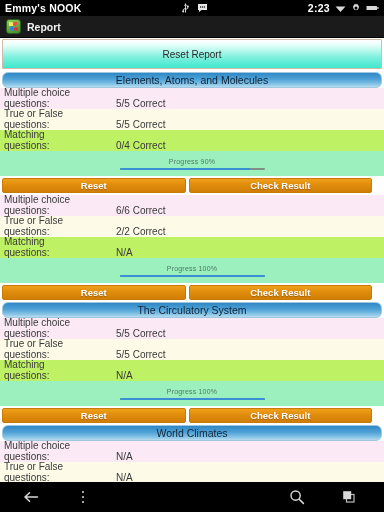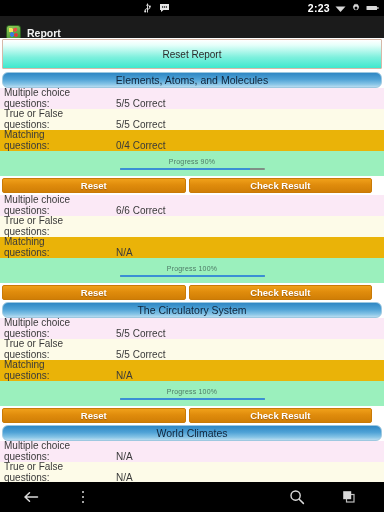--- a/index.html
+++ b/index.html
@@ -122,6 +122,7 @@
 <div class="screen">
 
   <div class="statusbar">
+    <div class="sb-title">Emmy's NOOK</div>
     <div class="sb-center">
       <span class="ico">
         <svg width="9" height="11" viewBox="0 0 9 11">

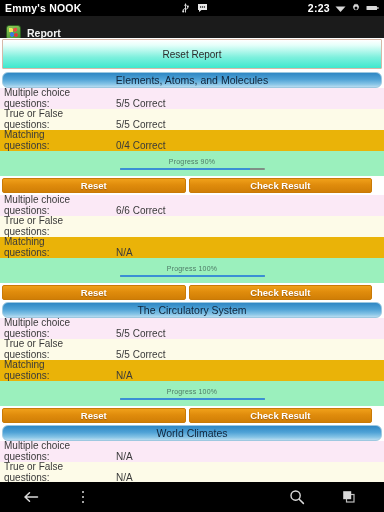--- a/index.html
+++ b/index.html
@@ -27,7 +27,7 @@
 
   
   .actionbar{
-    height:34px;background:#1b1b1b;
+    height:22px;background:#1b1b1b;
     display:flex;align-items:center;gap:6px;
     padding:0 6px;box-sizing:border-box;
     border-bottom:1px solid #000;

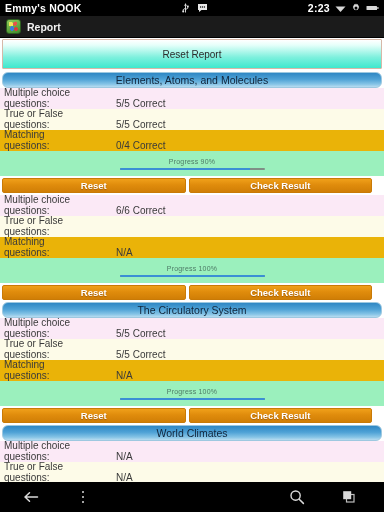--- a/index.html
+++ b/index.html
@@ -80,7 +80,7 @@
   .row .val{flex:1 1 auto;color:#3a3a3a;}
   .row.mc{background:#fbe9f6;}
   .row.tf{background:#fdfbe8;}
-  .row.ma{background:#eab308;}
+  .row.ma{background:#bef264;}
 
   .progress-wrap{
     height:25px;background:#9bf0bd;

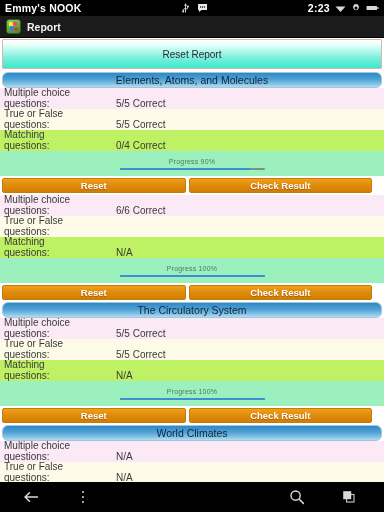--- a/index.html
+++ b/index.html
@@ -208,6 +208,7 @@
         </div>
         <div class="row tf">
           <span class="lbl">True or False questions:</span>
+          <span class="val">2/2 Correct</span>
         </div>
         <div class="row ma">
           <span class="lbl">Matching questions:</span>

